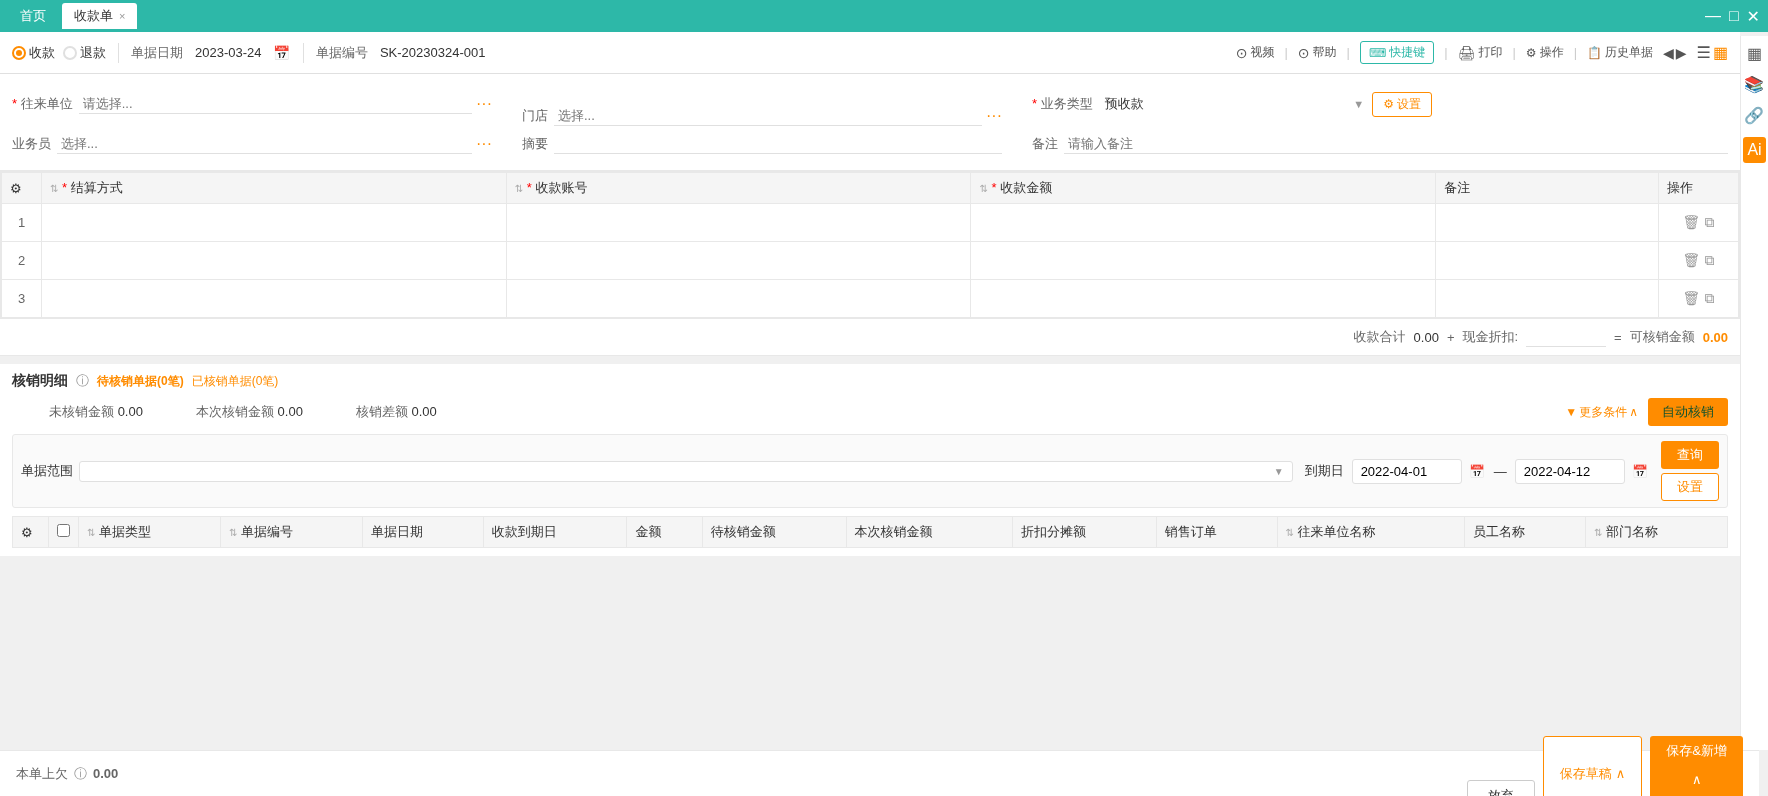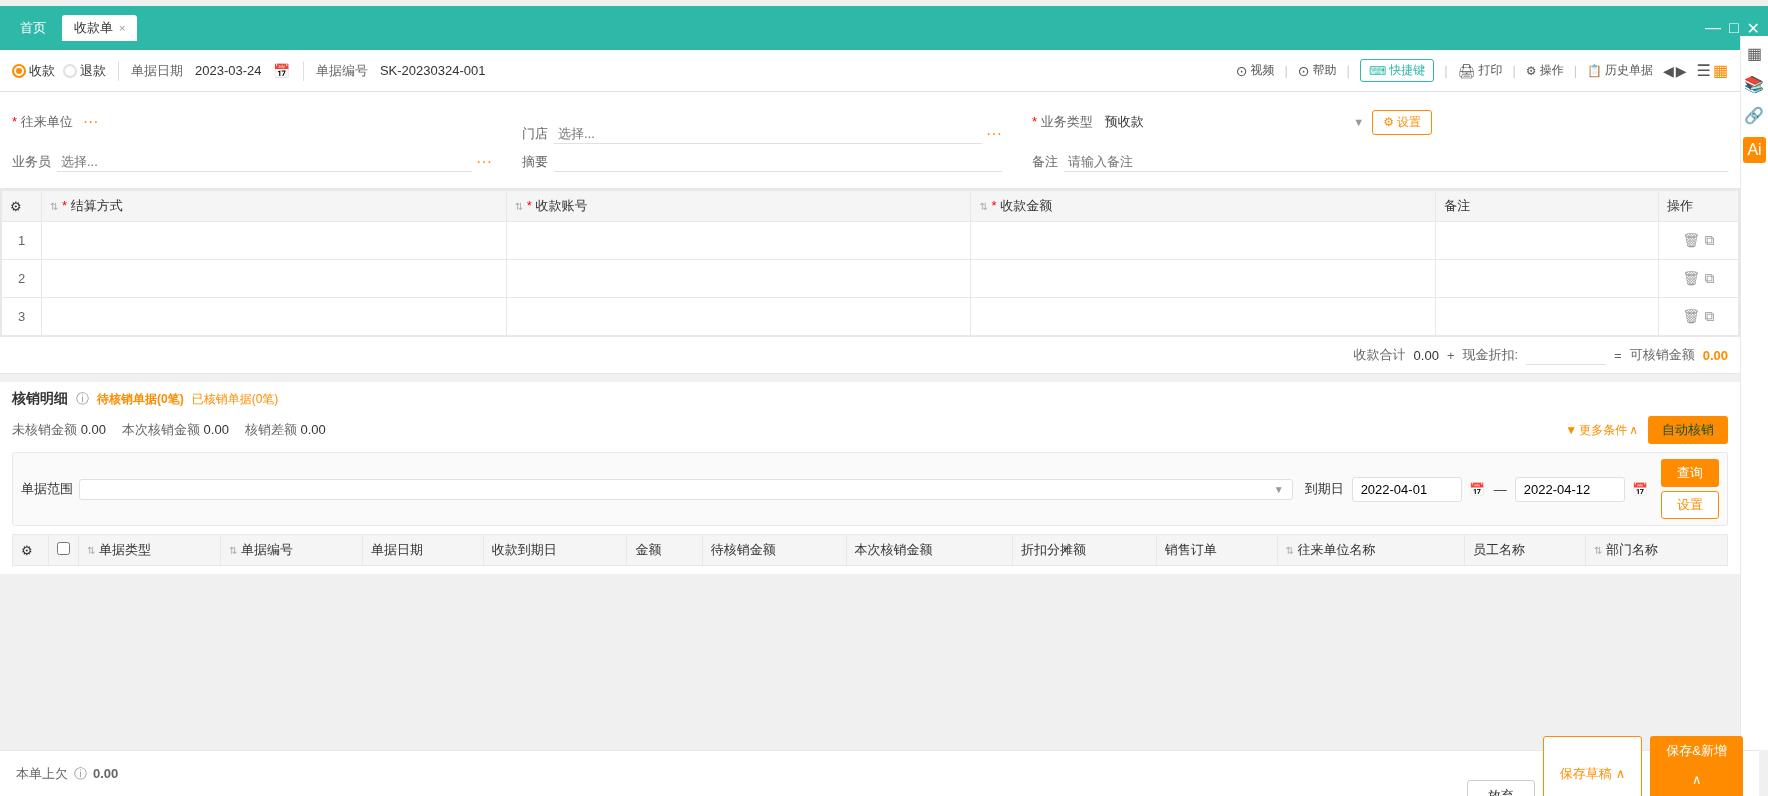--- a/index.html
+++ b/index.html
@@ -10,10 +10,9 @@
       display: flex;
       align-items: center;
       background: #2db8a8;
-      height: 44px;
+      height: 32px;
       padding: 0 8px;
       justify-content: space-between;
-      margin-top: 6px;
     }
     .tab-bar-left { display: flex; align-items: center; gap: 4px; }
     .tab-home {

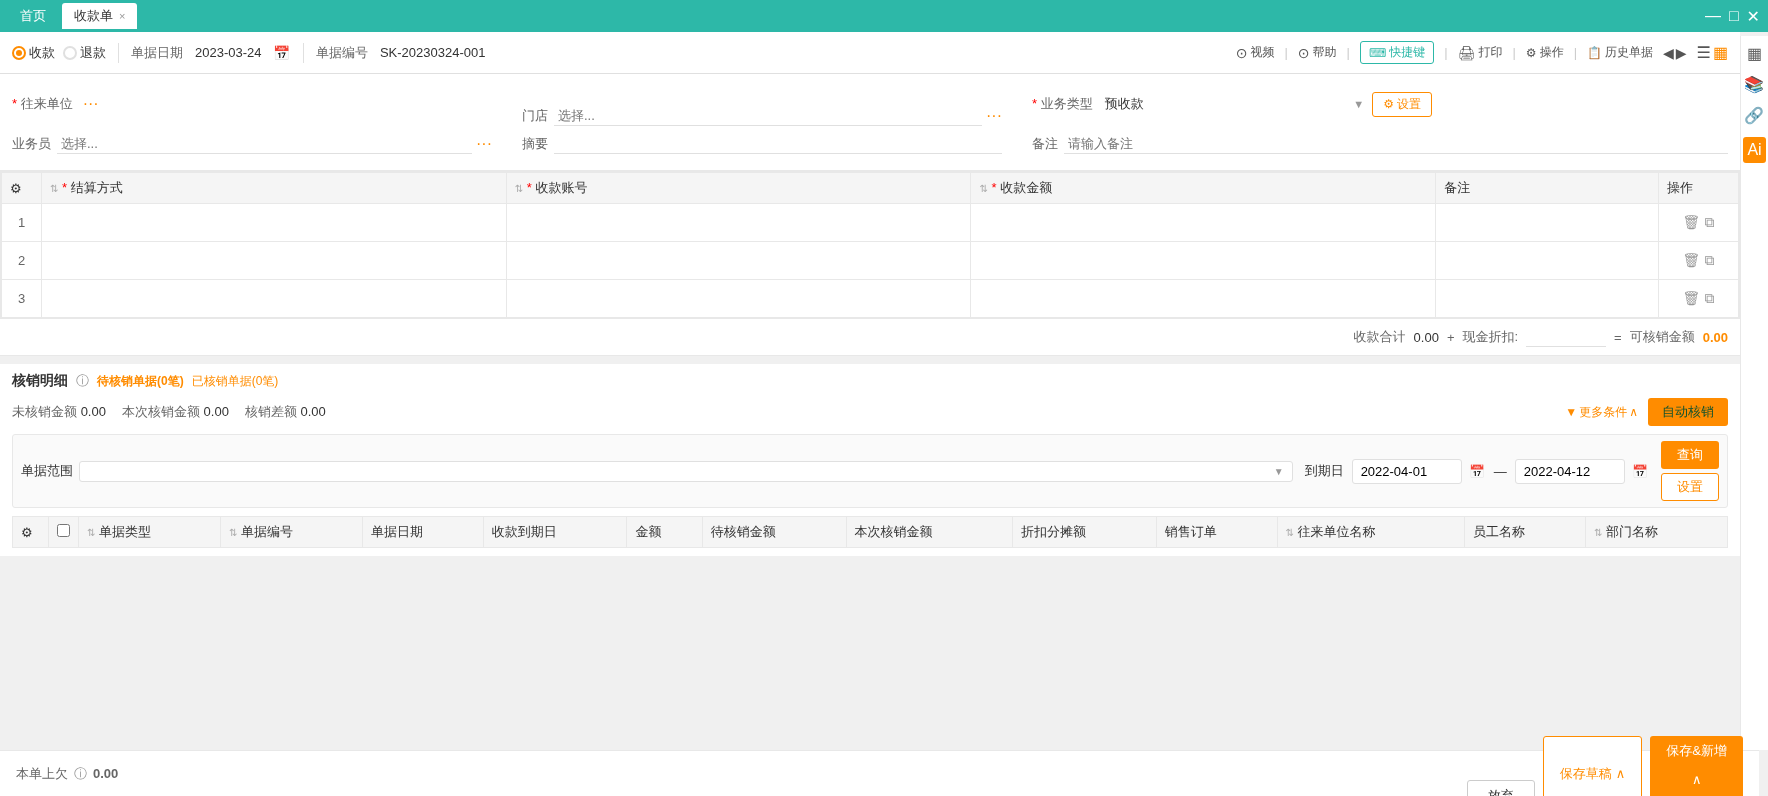--- a/index.html
+++ b/index.html
@@ -435,6 +435,7 @@
           <span class="required">* </span>
           <span>往来单位</span>
         </span>
+        <input class="form-input" type="text" placeholder="请选择..." style="">
         <span class="ellipsis-btn">···</span>
       </div>
       <div class="field-separator"></div>

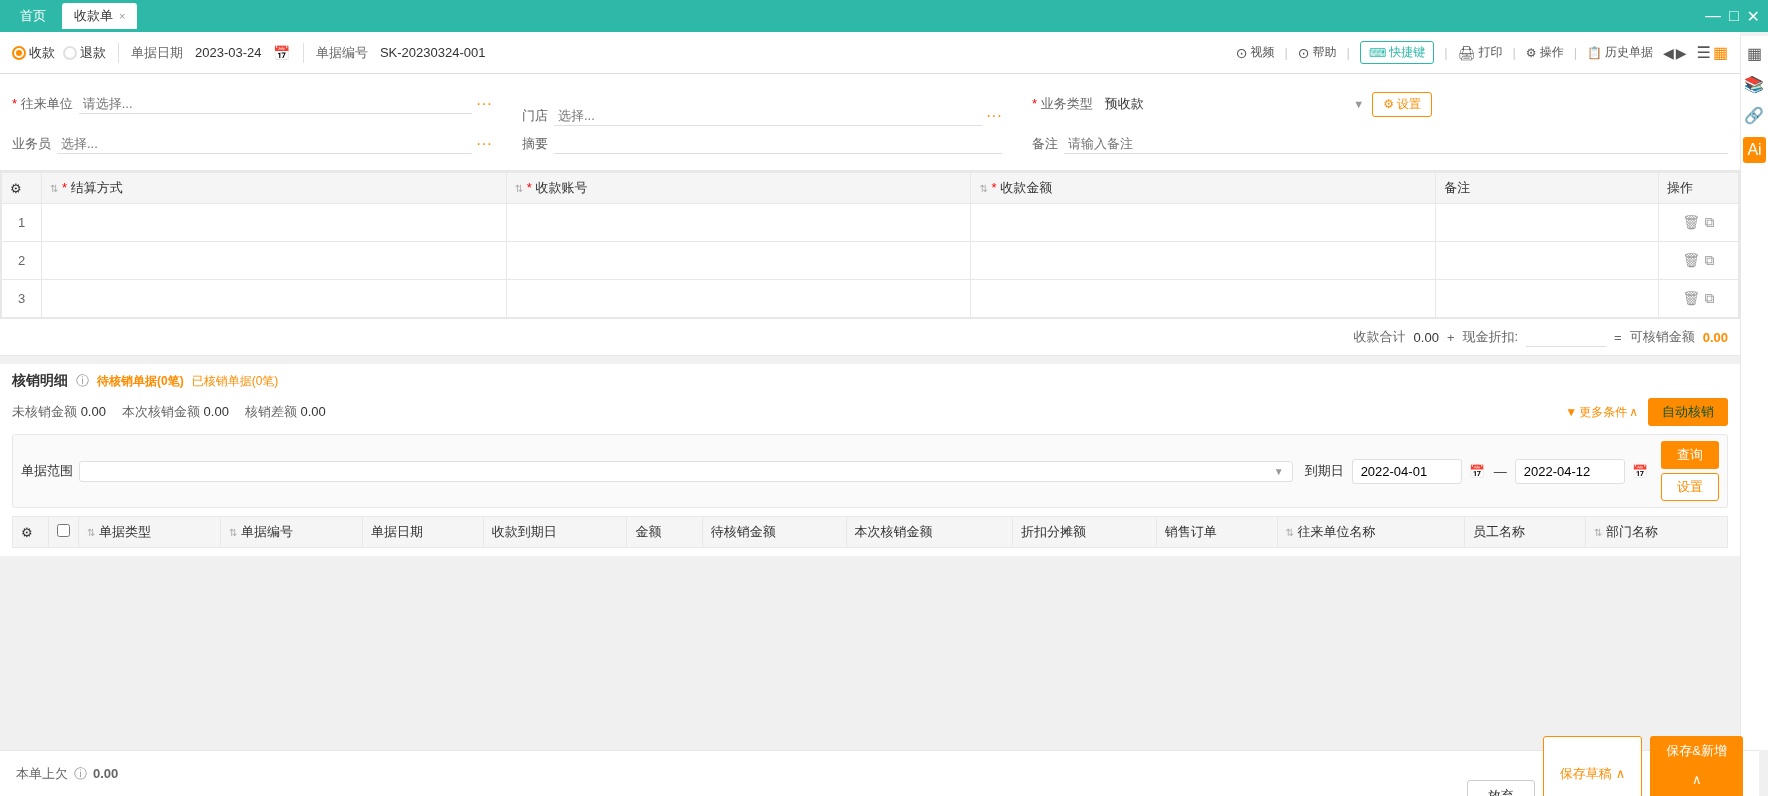--- a/index.html
+++ b/index.html
@@ -181,7 +181,7 @@
 
     
     .stats-row { display: flex; align-items: center; gap: 16px; margin-bottom: 8px; font-size: 13px; }
-    .stats-item { color: #666; }
+    .stats-item { color: #666; margin-left: 37px; }
     .stats-value { color: #333; }
     .more-conditions { color: #ff8c00; cursor: pointer; font-size: 12px; display: flex; align-items: center; gap: 2px; }
     .auto-offset-btn {

